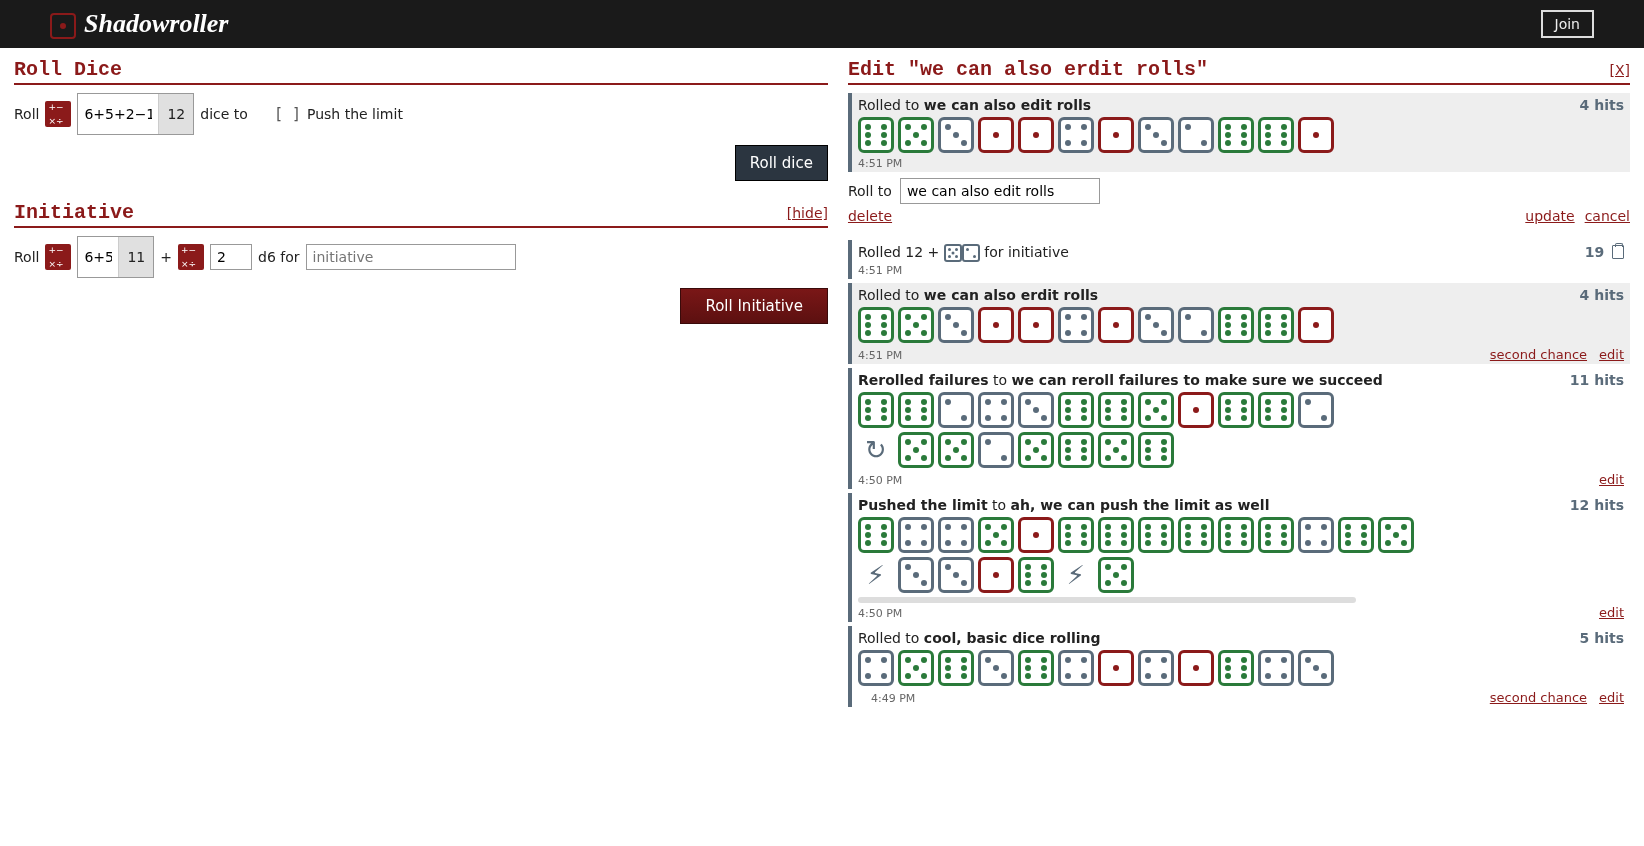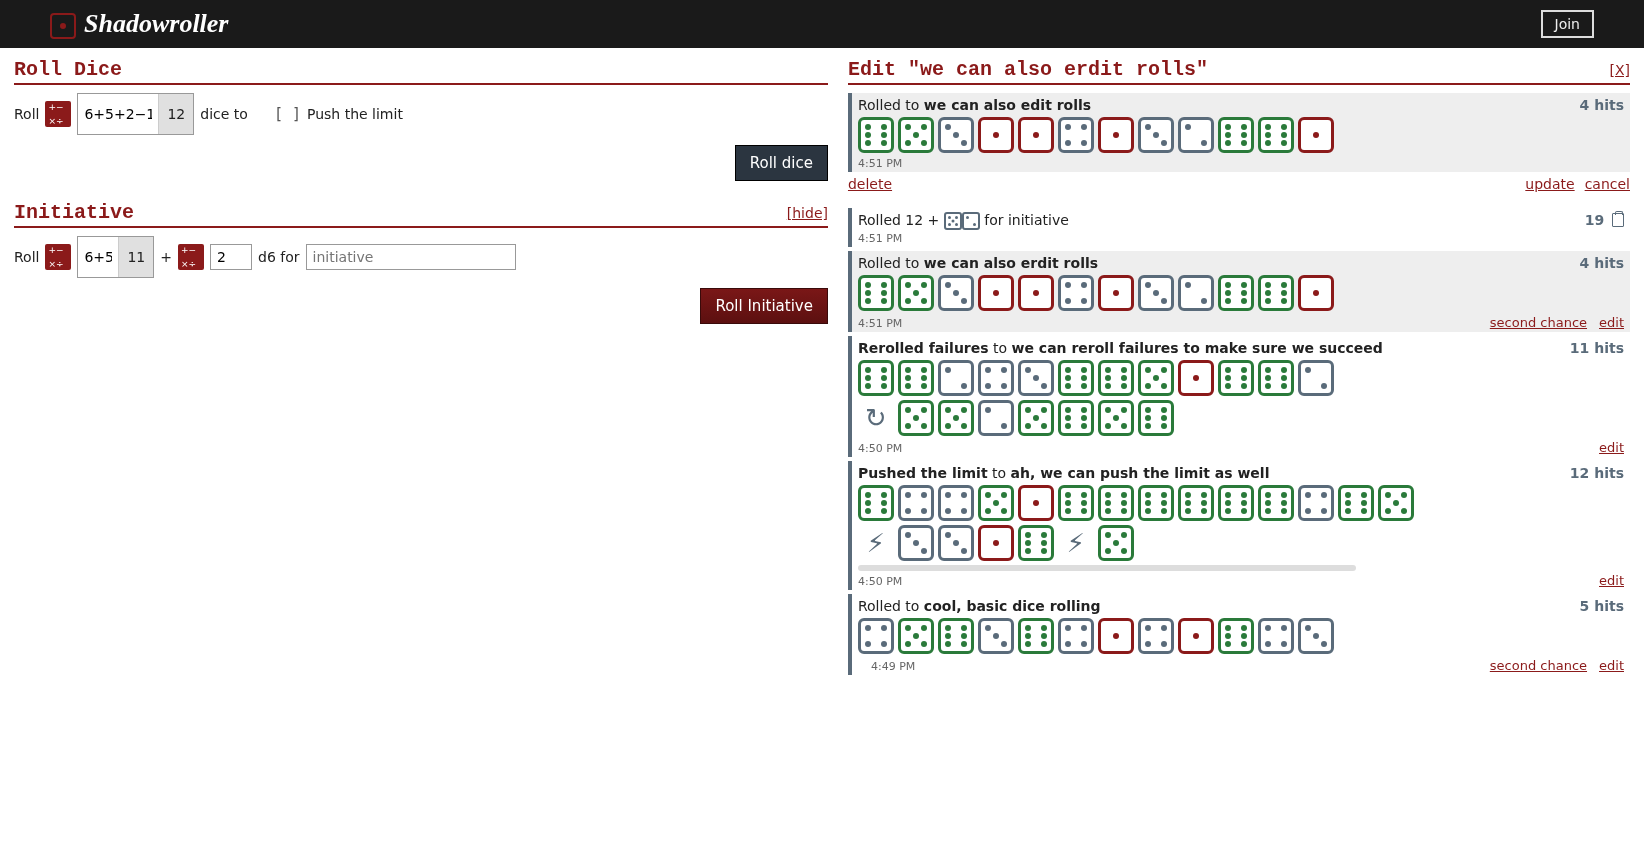--- a/index.html
+++ b/index.html
@@ -413,6 +413,10 @@
           </div>
         <div class="time">4:51 PM</div>
       </div>
+      <div class="rollto-row">
+        <span>Roll to</span>
+        <input type="text" class="med" style="width: 200px;" value="we can also edit rolls">
+      </div>
       <div class="link-row">
         <a>delete</a>
         <span class="right-links">

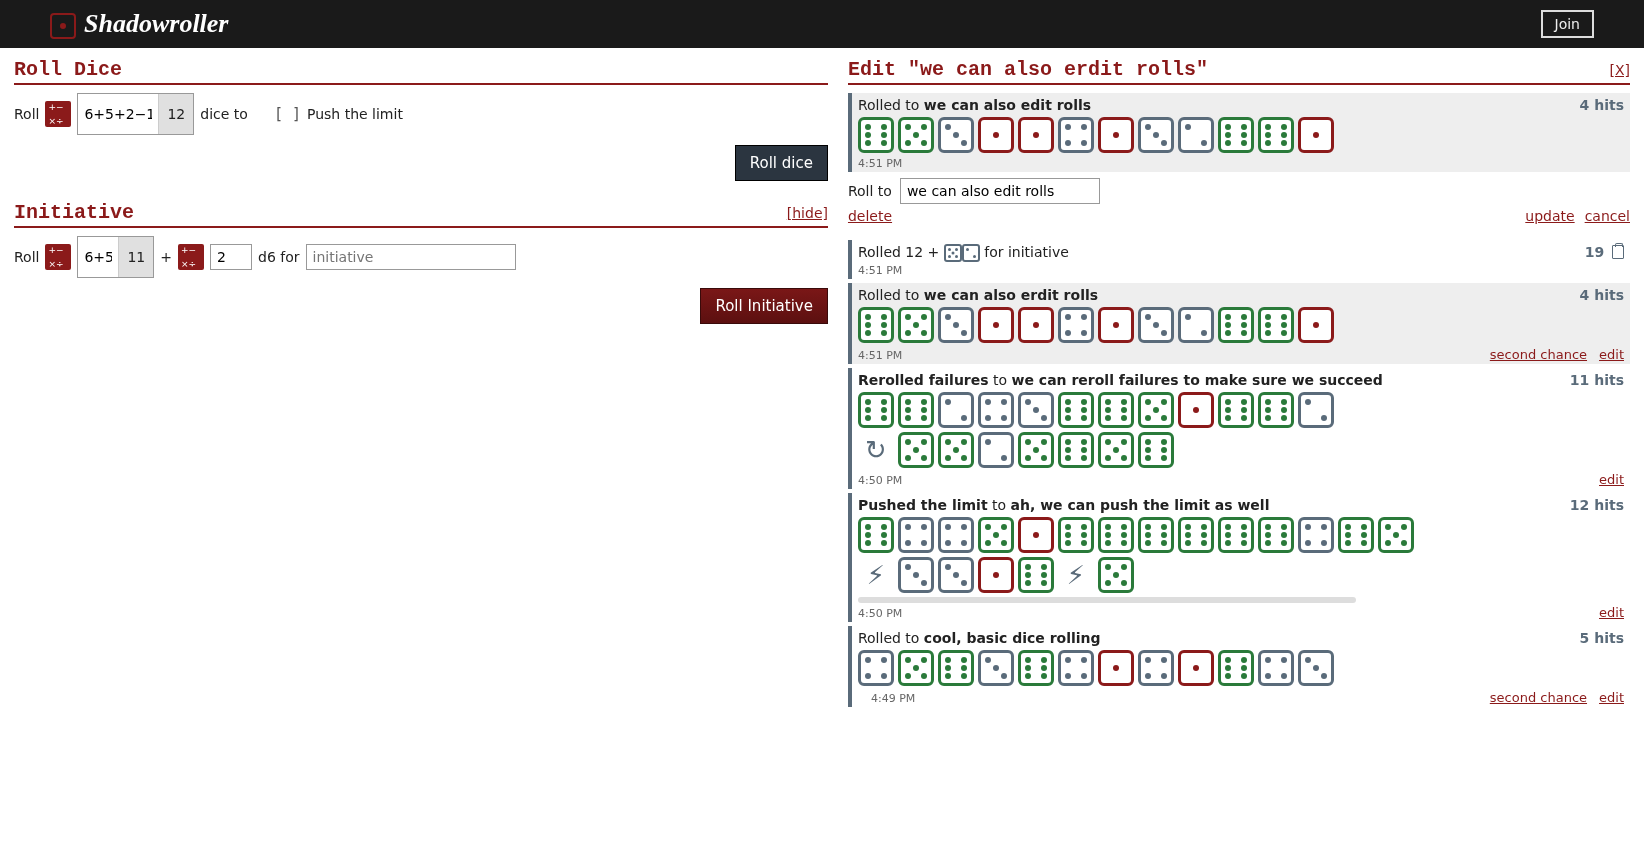--- a/index.html
+++ b/index.html
@@ -154,7 +154,7 @@
     background: linear-gradient(#7a1717, #5c1010);
     color: #fff;
     border: 1px solid #3a0a0a;
-    padding: 8px 14px;
+    padding: 8px 24px;
     font-family: inherit;
     font-size: 15px;
     cursor: pointer;

